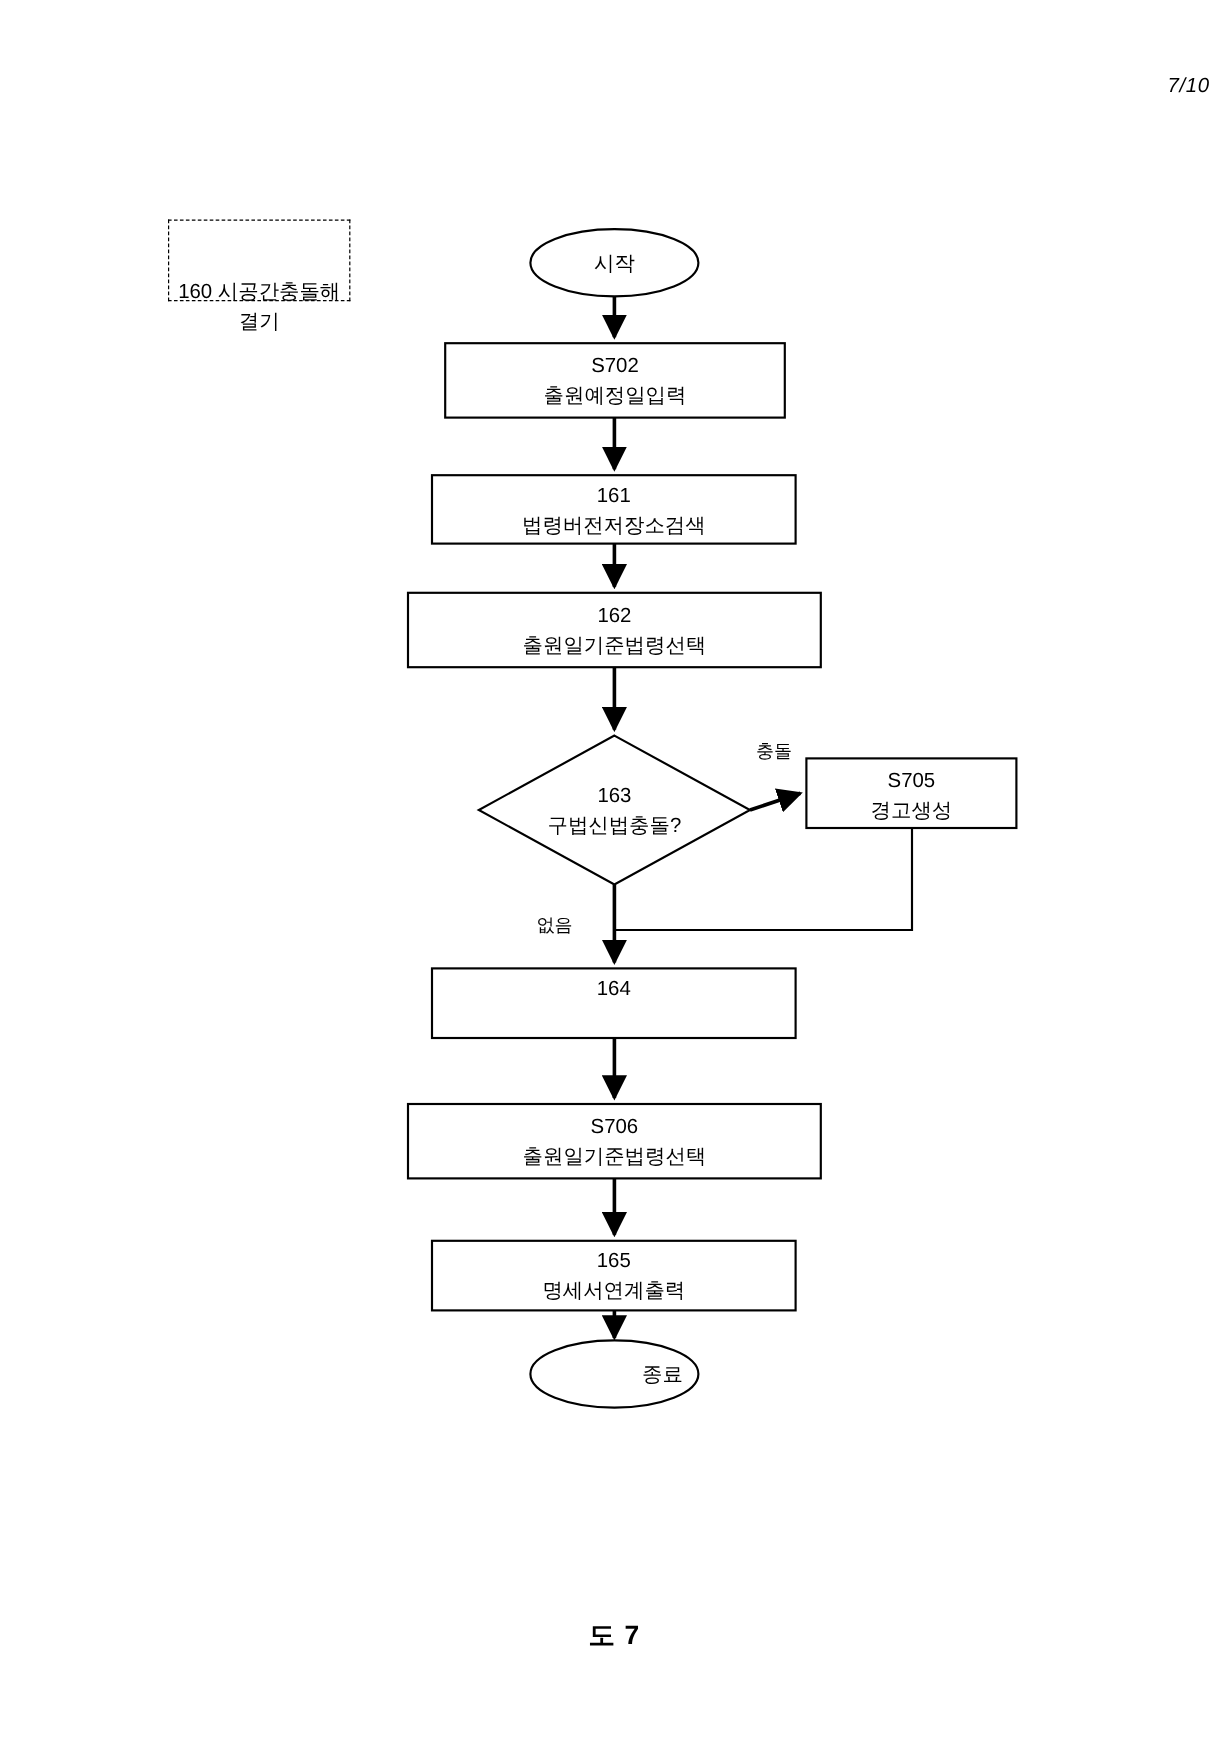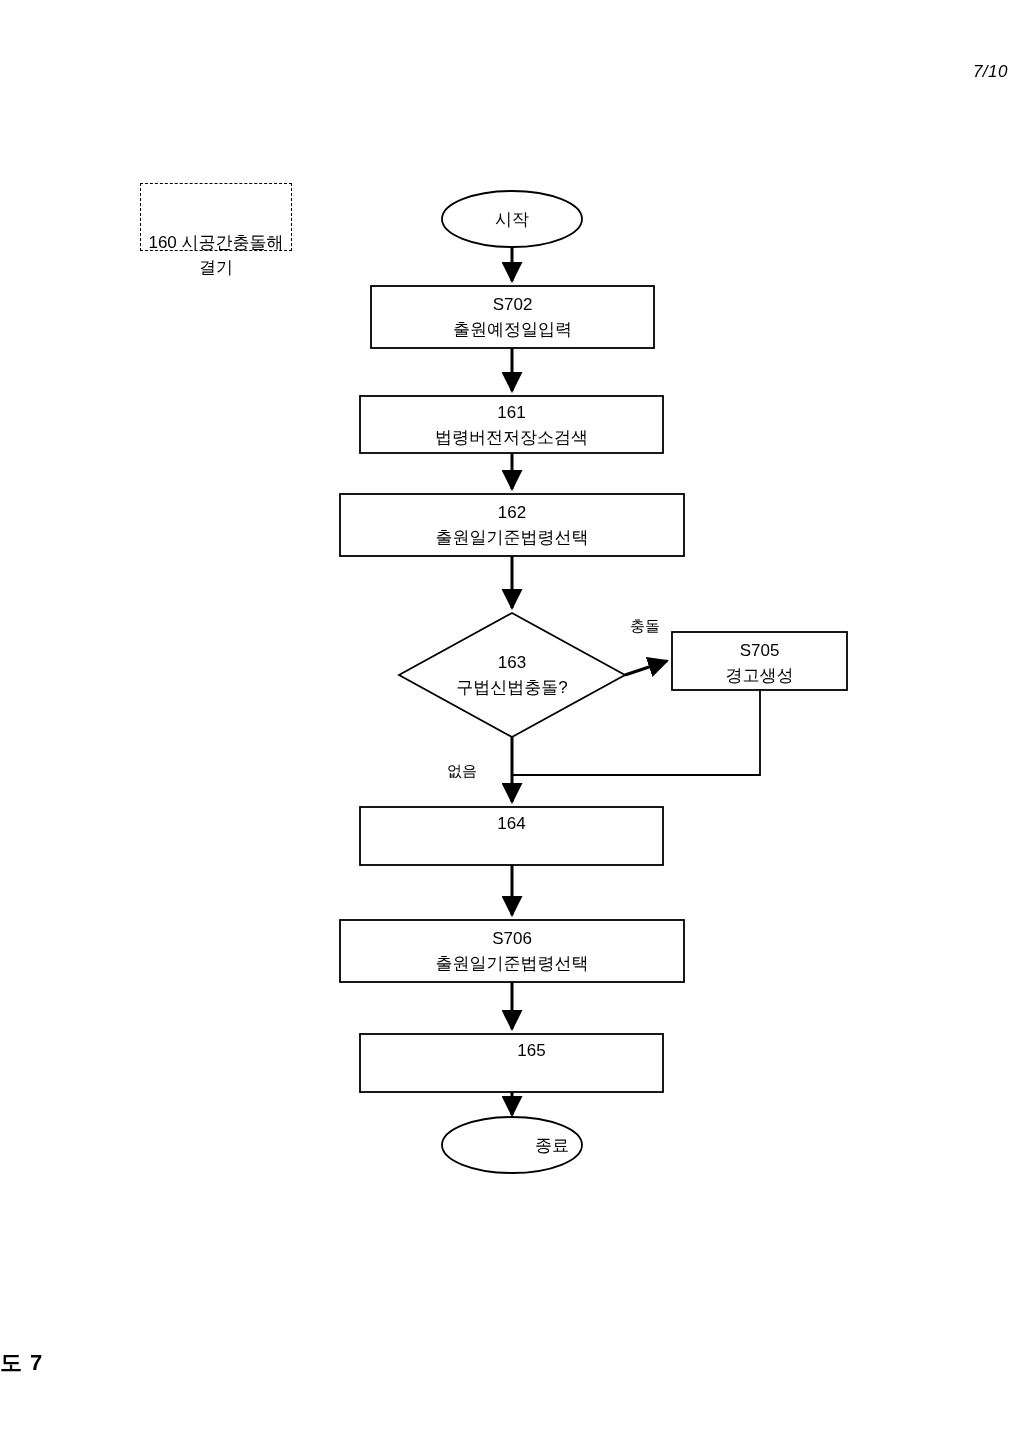--- a/index.html
+++ b/index.html
@@ -165,7 +165,7 @@
   <span class="line2">출원일기준법령선택</span>
 </div>
 
-<div class="node-label" style="left:360px; top:1038px; width:303px;padding-left:20px;">
+<div class="node-label" style="left:360px; top:1038px; width:303px;">
   <span class="line1">165</span>
 </div>
 

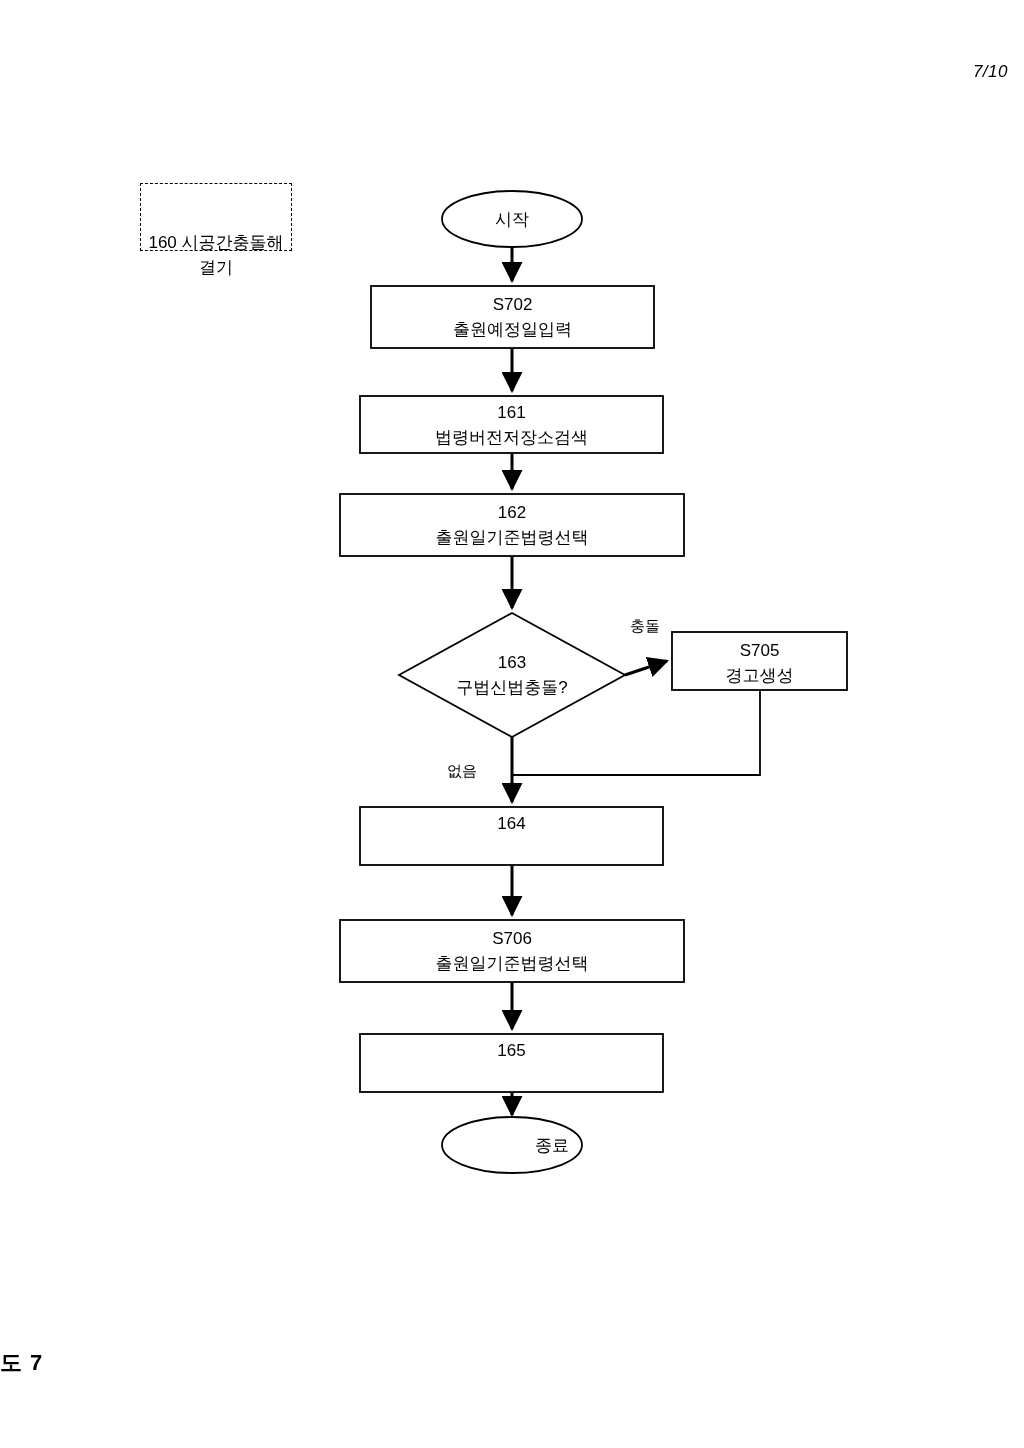--- a/index.html
+++ b/index.html
@@ -167,6 +167,7 @@
 
 <div class="node-label" style="left:360px; top:1038px; width:303px;">
   <span class="line1">165</span>
+  <span class="line2">명세서연계출력</span>
 </div>
 
 <div class="node-label" style="left:442px; top:1133px; width:140px;padding-left:40px;">

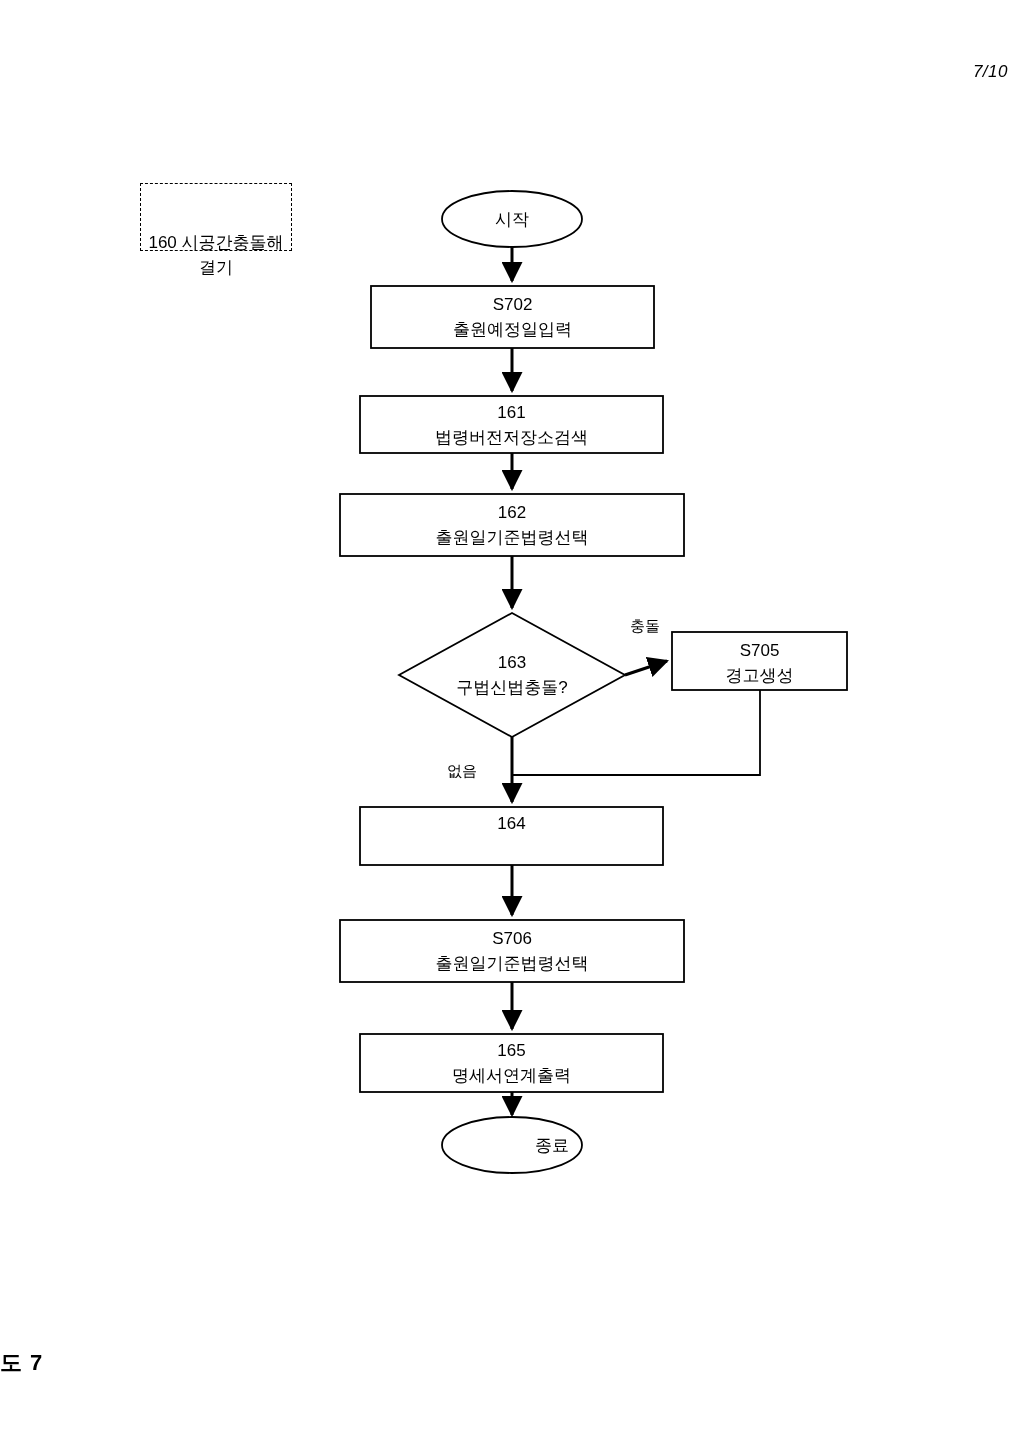--- a/index.html
+++ b/index.html
@@ -30,7 +30,7 @@
     top: 1348px;
     left: 0;
     width: 1024px;
-    text-align: left;
+    text-align: center;
     font-size: 22px;
     font-weight: bold;
     letter-spacing: 1px;

